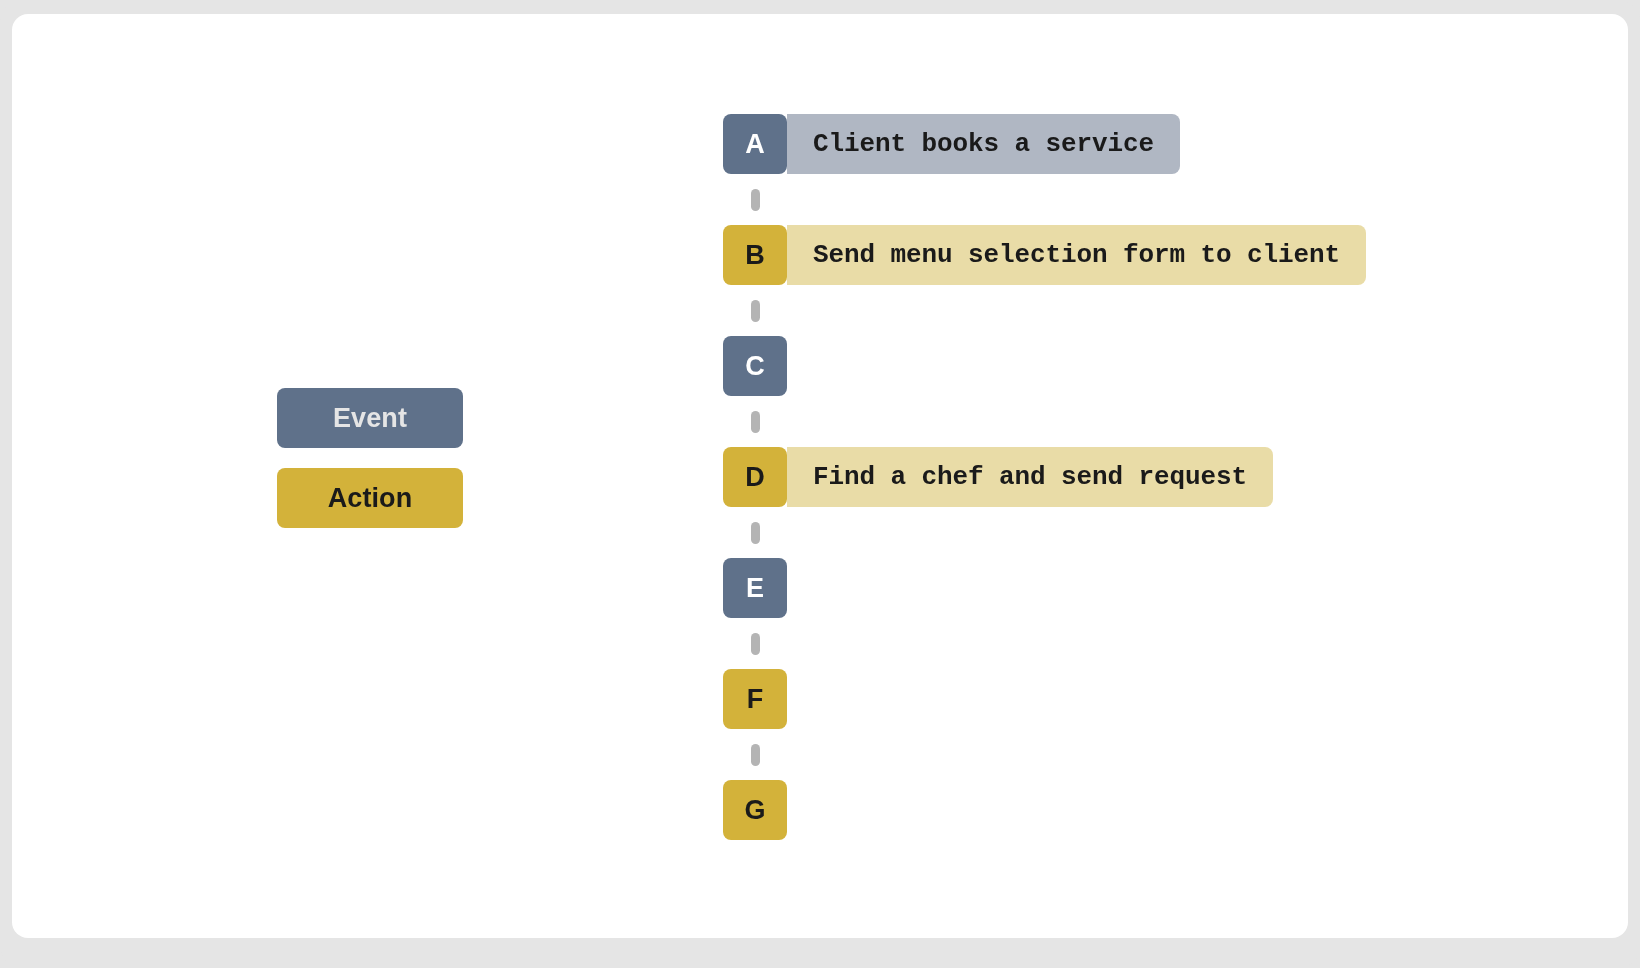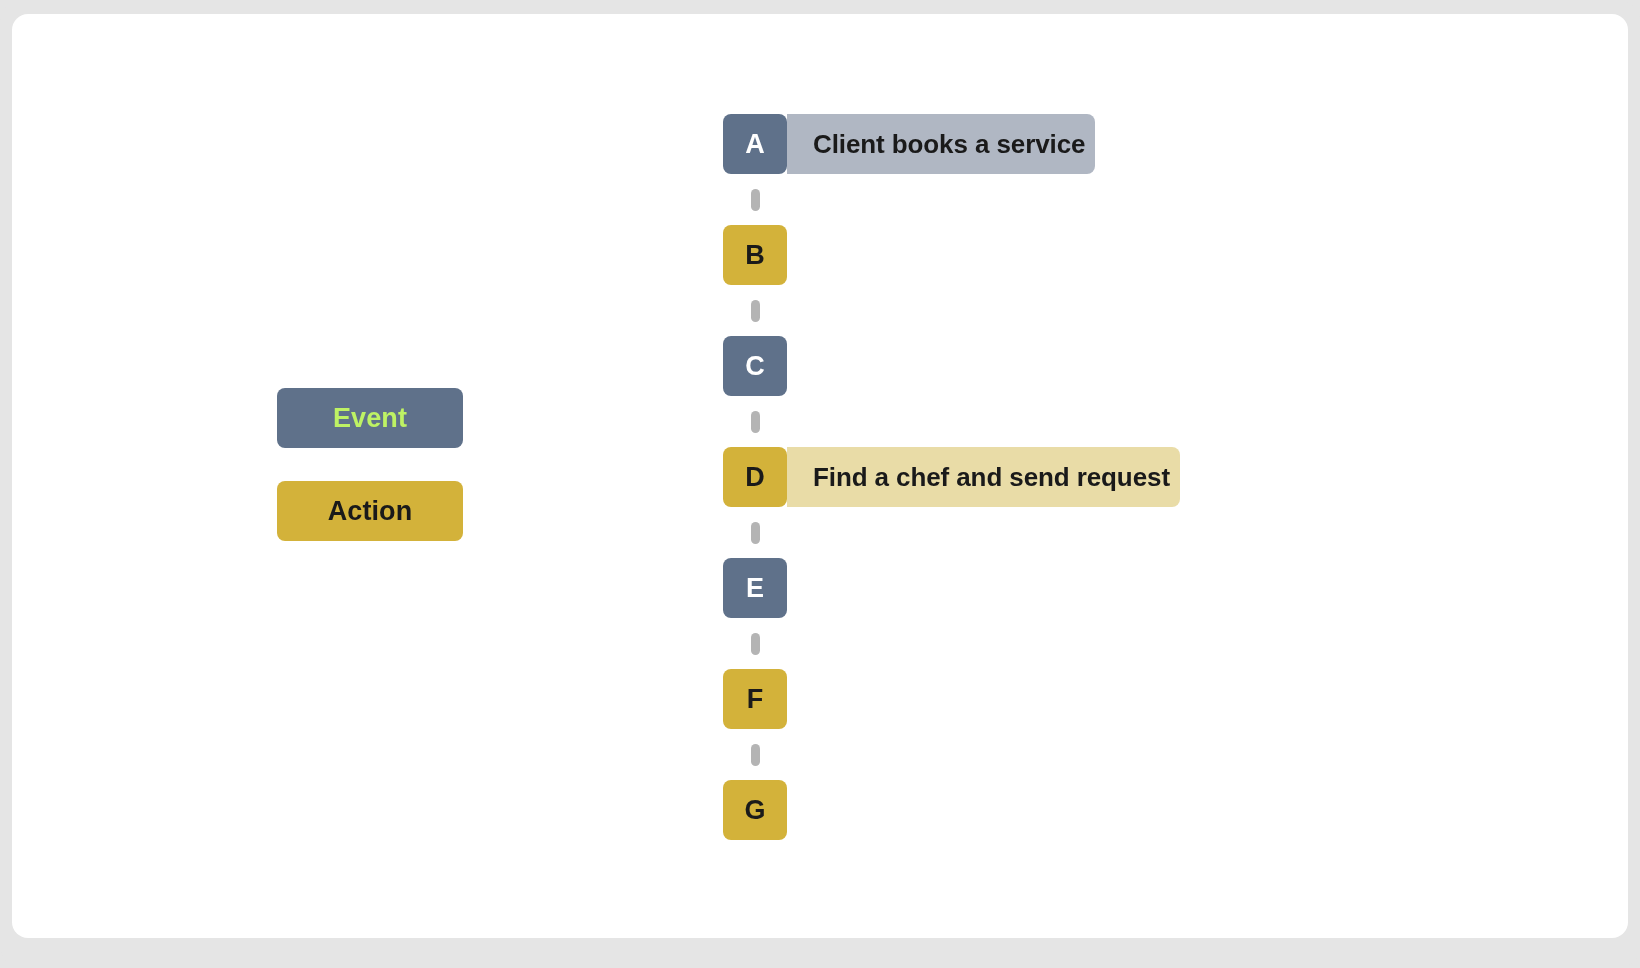--- a/index.html
+++ b/index.html
@@ -93,13 +93,14 @@
   .node-label {
     display: flex;
     align-items: center;
-    padding: 0 10px 0 26px;
+    padding: 0 26px 0 26px;
     border-radius: 0 8px 8px 0;
     font-size: 26px;
     font-weight: 700;
     color: #1a1a1a;
     white-space: nowrap;
     letter-spacing: -0.1px;
+    font-family: Liberation Mono, monospace;
   }
 
   

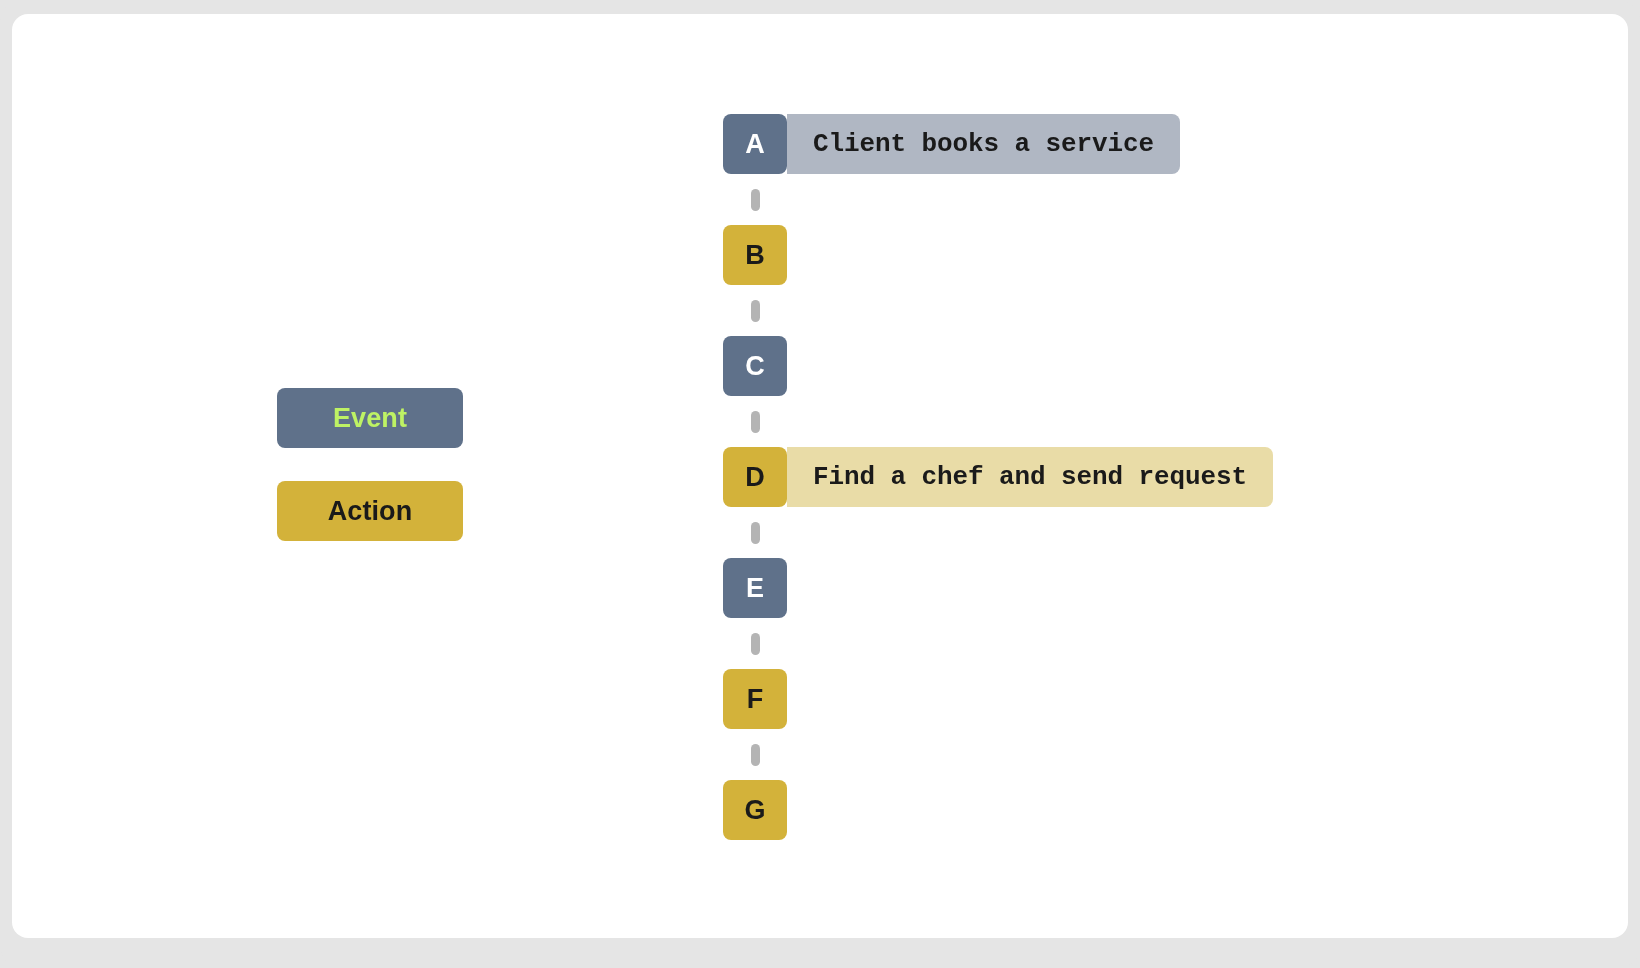--- a/index.html
+++ b/index.html
@@ -172,6 +172,9 @@
         <div class="node-badge">
           <span>B</span>
         </div>
+        <div class="node-label">
+          <span>Send menu selection form to client</span>
+        </div>
       </div>
       <div class="connector">
         <i></i>

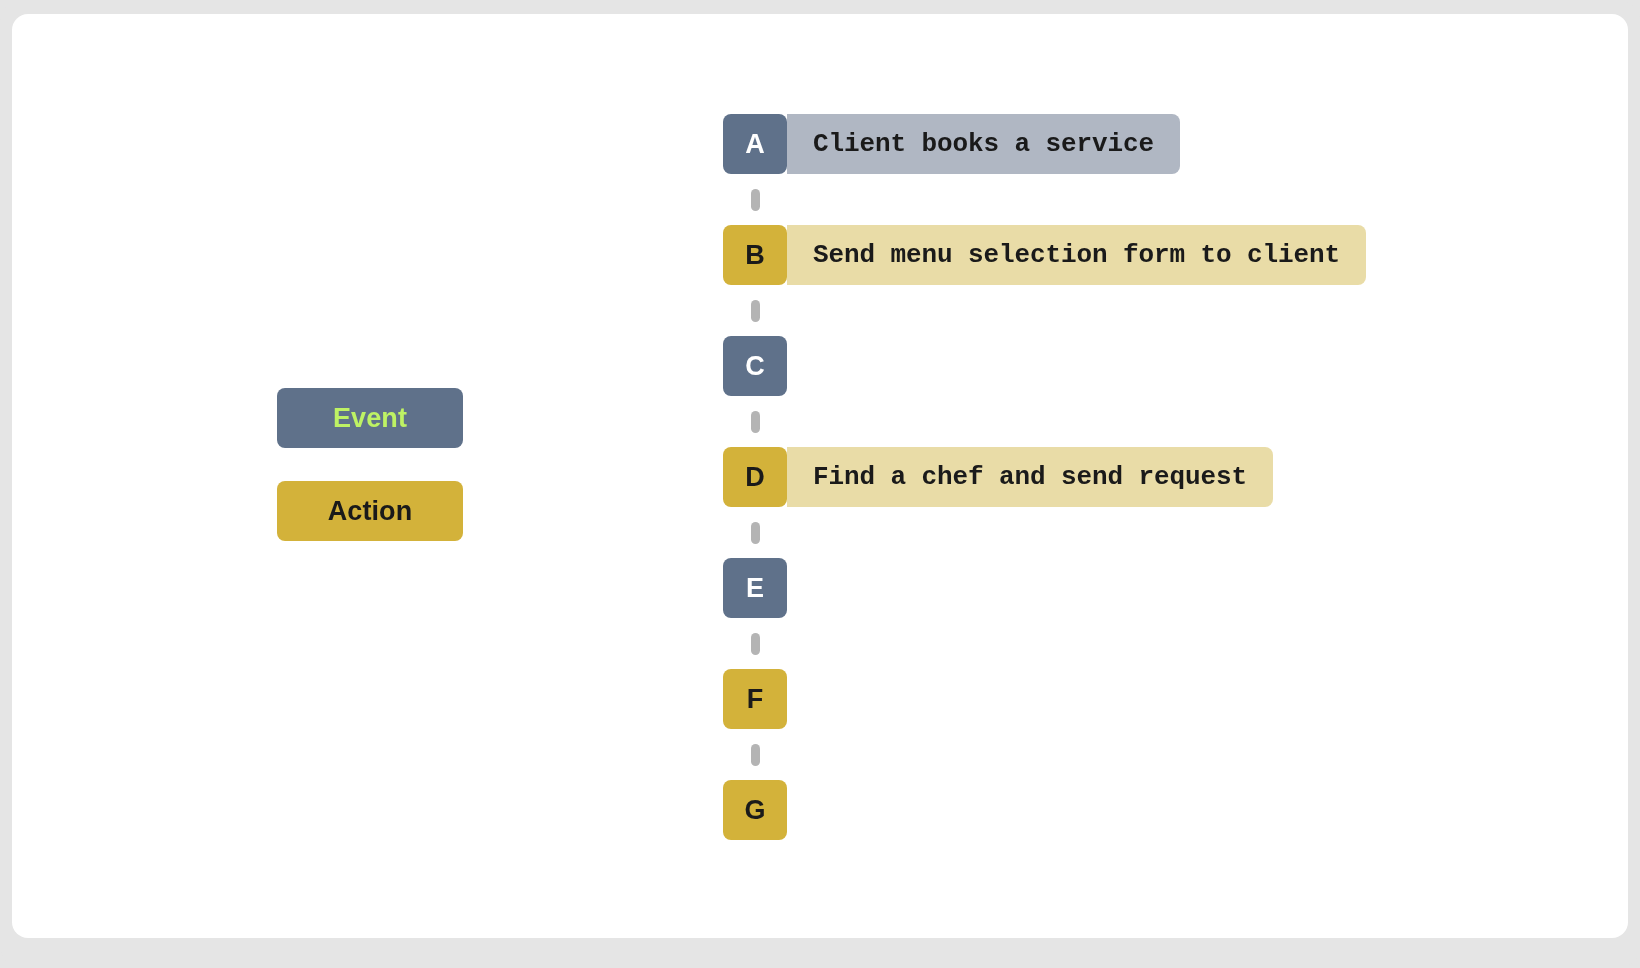--- a/index.html
+++ b/index.html
@@ -54,7 +54,7 @@
 
   .legend-chip.event {
     background: #5f718a;
-    color: #bef264;
+    color: #e5e5e5;
   }
 
   .legend-chip.action {

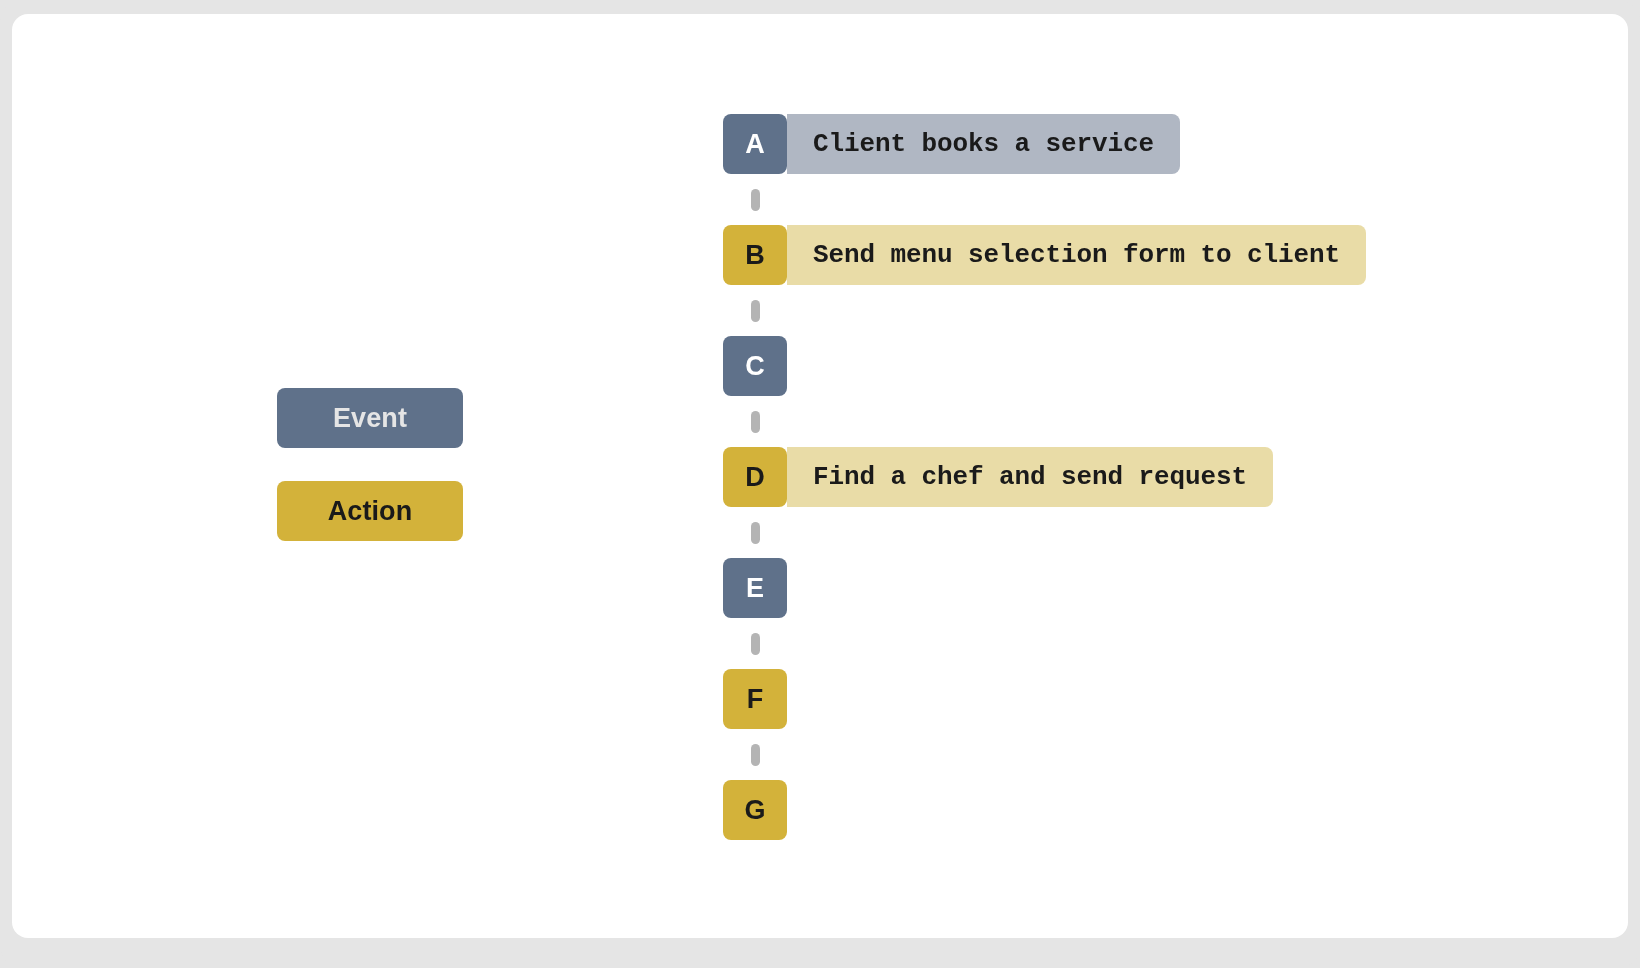--- a/index.html
+++ b/index.html
@@ -60,7 +60,7 @@
   .legend-chip.action {
     background: #d3b23a;
     color: #1a1a1a;
-    margin-top: 33px;
+    margin-top: 20px;
   }
 
   

